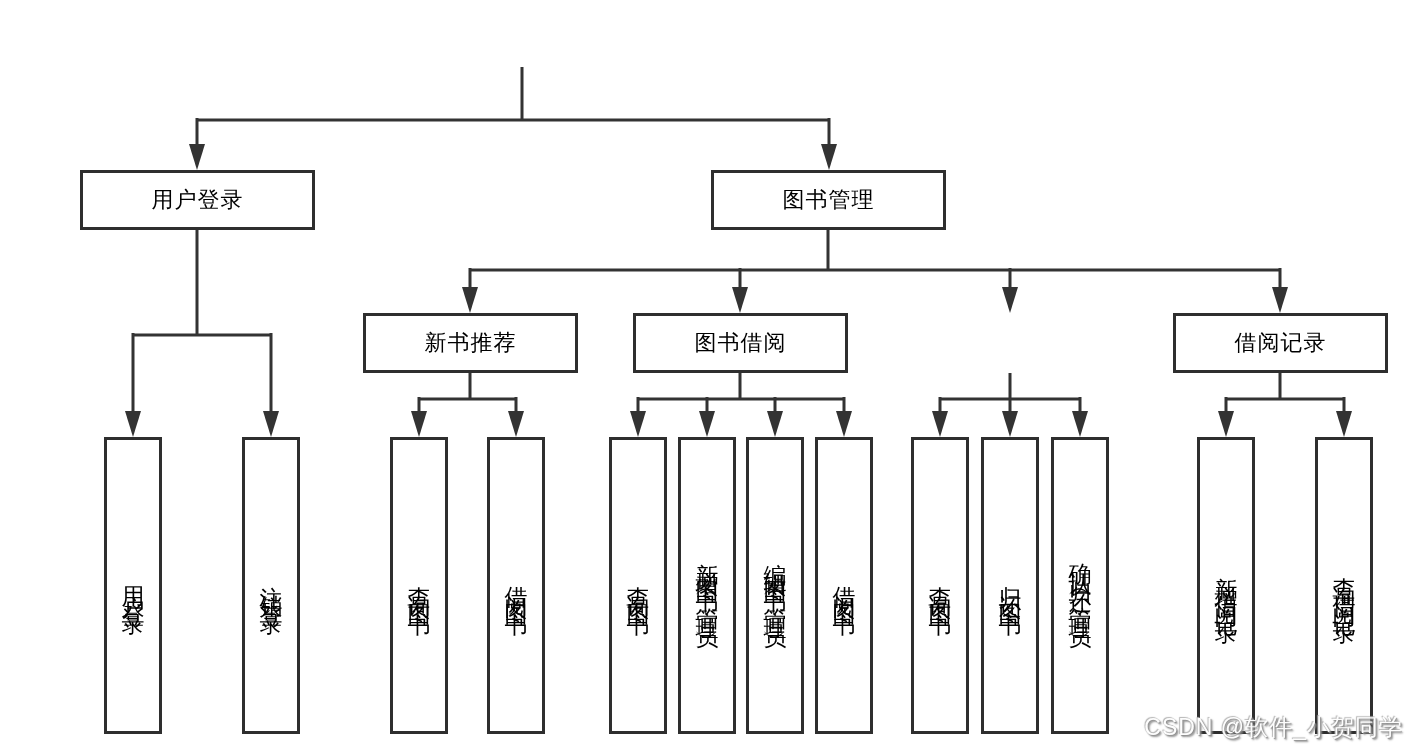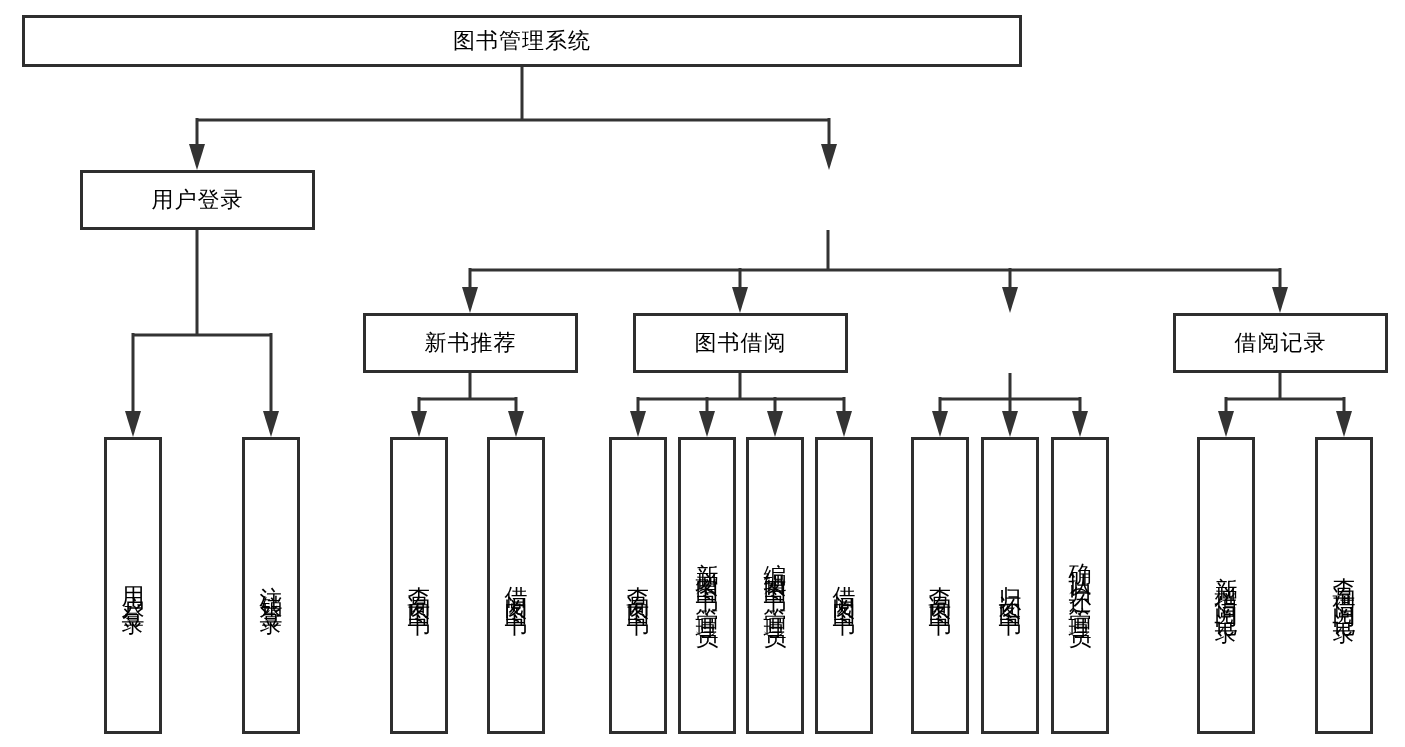--- a/index.html
+++ b/index.html
@@ -88,9 +88,6 @@
     </g>
   </svg>
 
-  <div class="node" style="left:22px;top:15px;width:1000px;height:52px">
-    <span class="hlabel">图书管理系统</span>
-  </div>
 
   <div class="node" style="left:80px;top:170px;width:235px;height:60px">
     <span class="hlabel">用户登录</span>

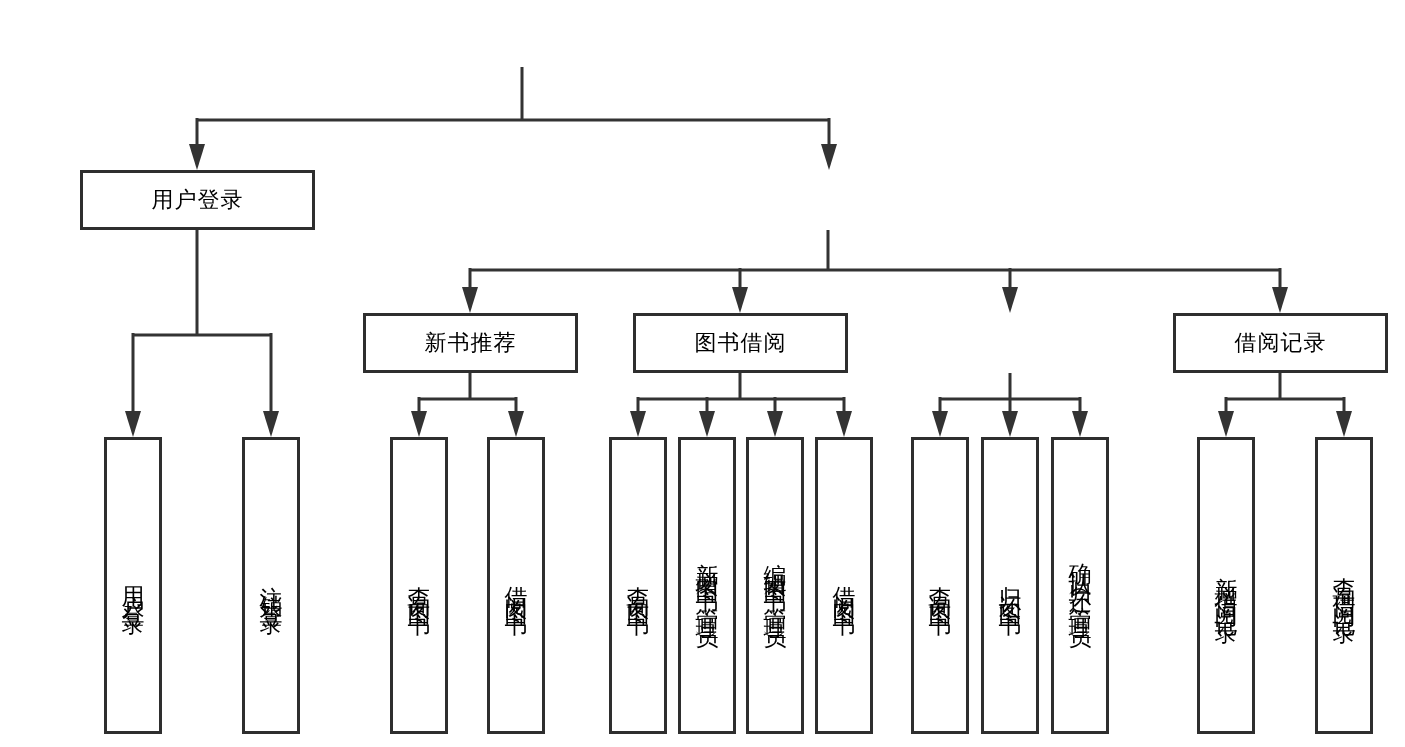--- a/index.html
+++ b/index.html
@@ -92,6 +92,9 @@
   <div class="node" style="left:80px;top:170px;width:235px;height:60px">
     <span class="hlabel">用户登录</span>
   </div>
+  <div class="node" style="left:711px;top:170px;width:235px;height:60px">
+    <span class="hlabel">图书管理</span>
+  </div>
 
   <div class="node" style="left:633px;top:313px;width:215px;height:60px">
     <span class="hlabel">图书借阅</span>

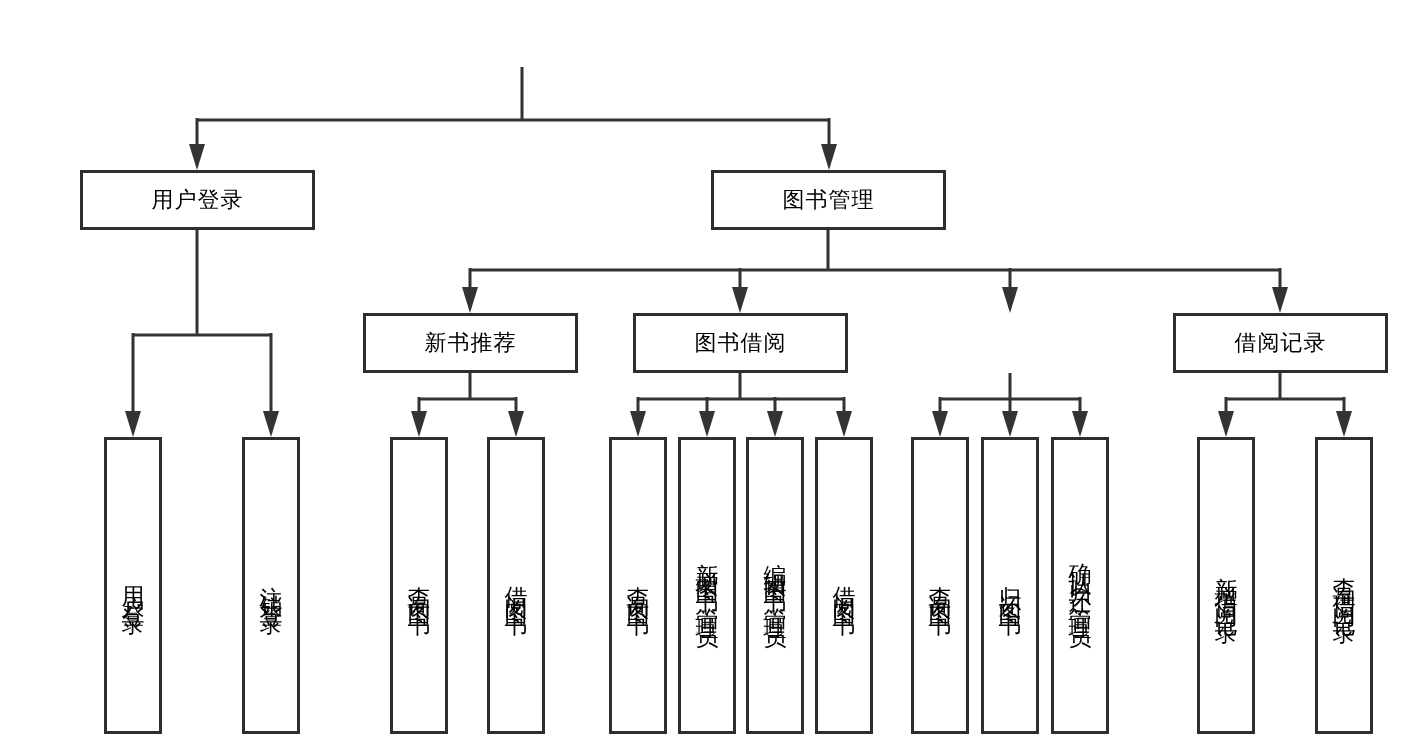--- a/index.html
+++ b/index.html
@@ -150,6 +150,7 @@
     <span class="vlabel">查询借阅记录</span>
   </div>
 
+  <div class="watermark">CSDN @软件_小贺同学</div>
 </div>
 
 </body></html>

